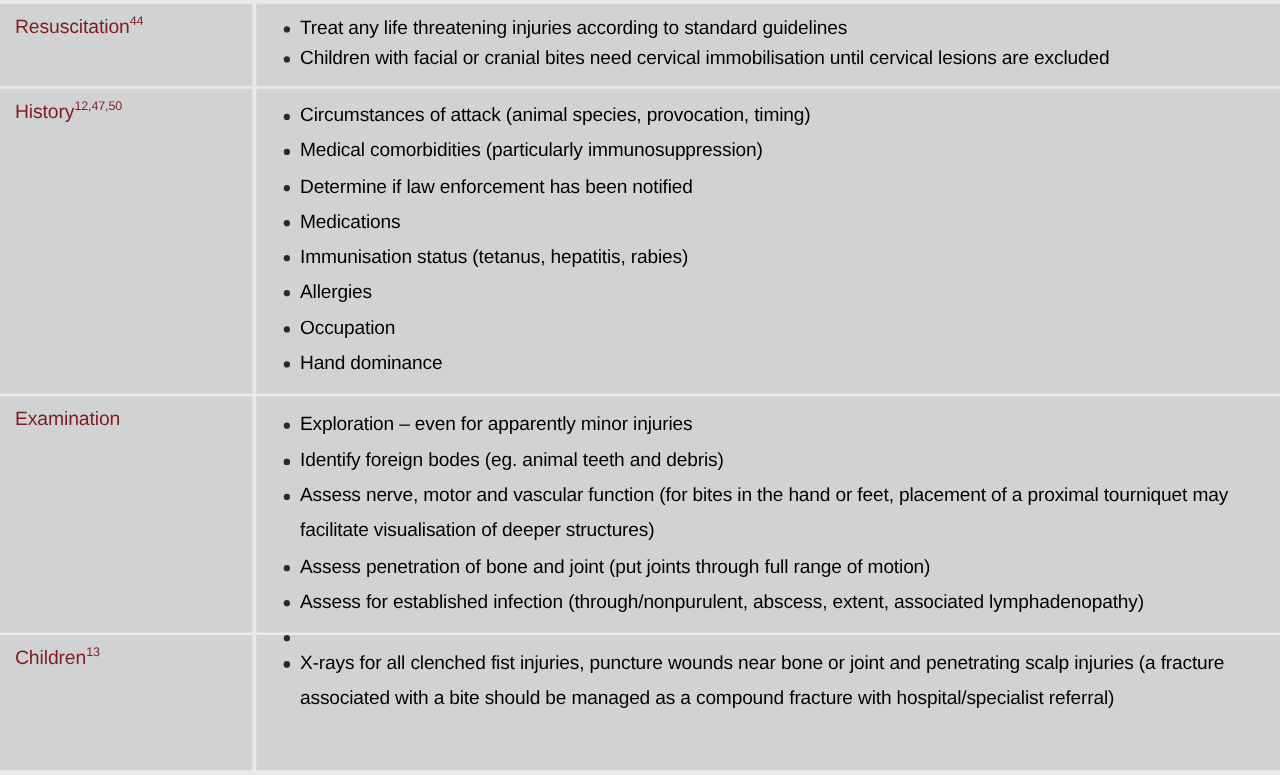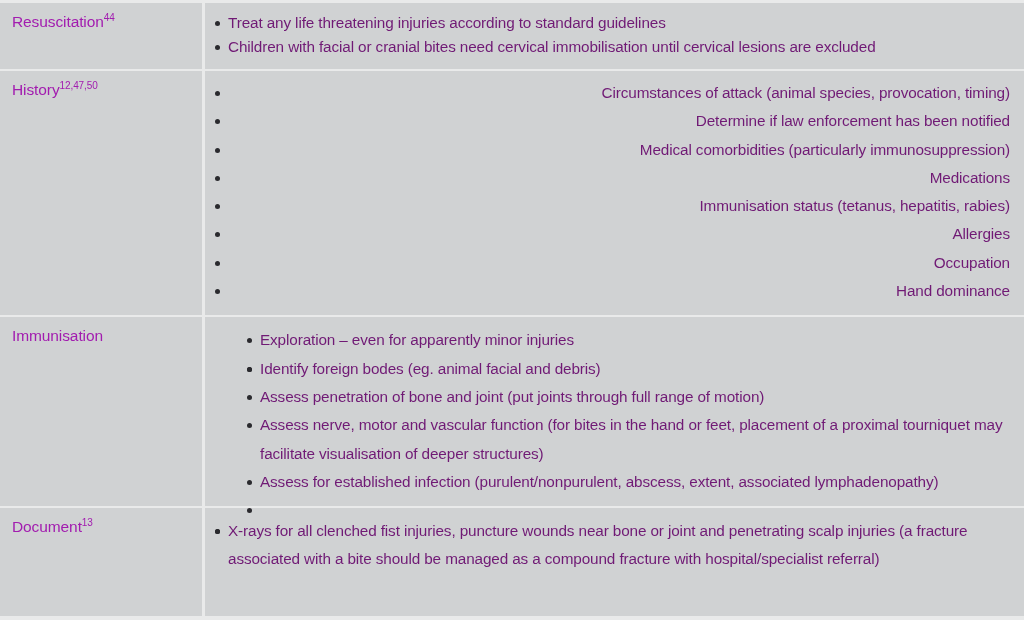--- a/index.html
+++ b/index.html
@@ -54,7 +54,7 @@
     padding: 9px 10px 10px 12px;
     font-size: 15.5px;
     line-height: 20px;
-    color: #a21caf;
+    color: #7f1d1d;
     letter-spacing: -0.1px;
     border-radius: 22px;
   }

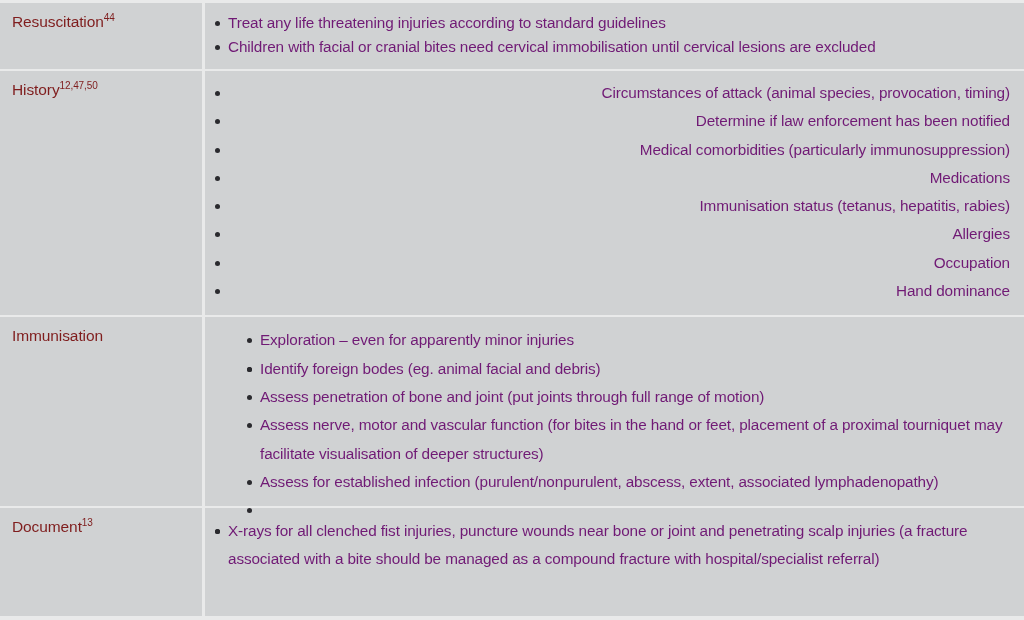--- a/index.html
+++ b/index.html
@@ -81,10 +81,10 @@
   ul.bullets li {
     position: relative;
     padding-left: 26px;
-    margin: 0 0 0 0;
+    margin: 0 0 0 12px;
     font-size: 15.3px;
     line-height: 24.3px;
-    color: #701a75;
+    color: #000000;
     letter-spacing: -0.12px;
   }
 

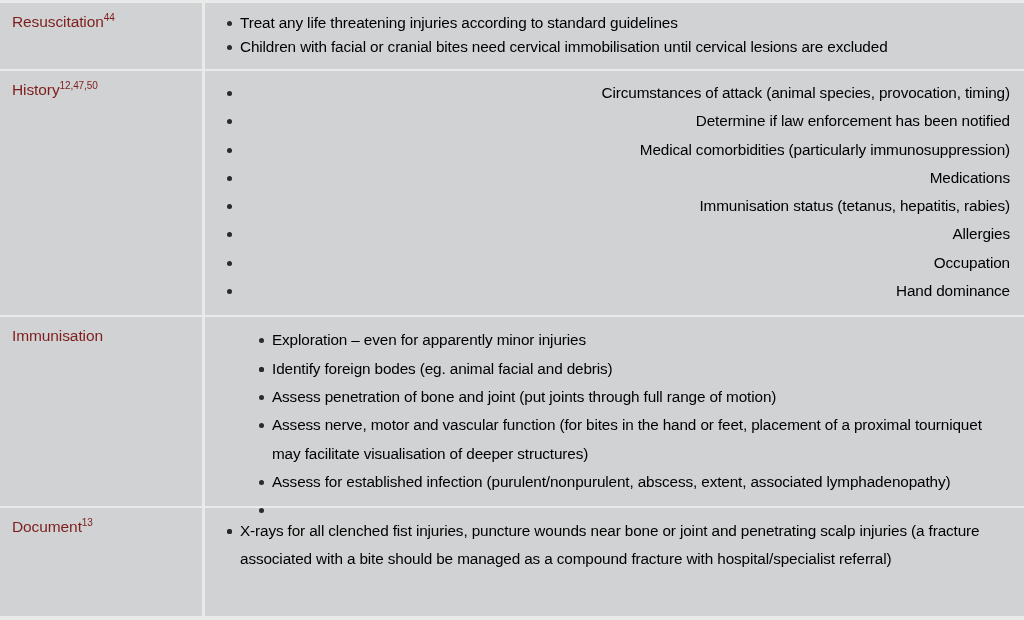--- a/index.html
+++ b/index.html
@@ -100,7 +100,7 @@
 
   
   .row-resuscitation ul.bullets li { line-height: 24px; }
-  .row-history      ul.bullets li { line-height: 28.3px; text-align: right; }
+  .row-history      ul.bullets li { line-height: 28.3px; }
   .row-examination  ul.bullets li { line-height: 28.3px; }
   .row-imaging      ul.bullets li { line-height: 28.0px; }
 

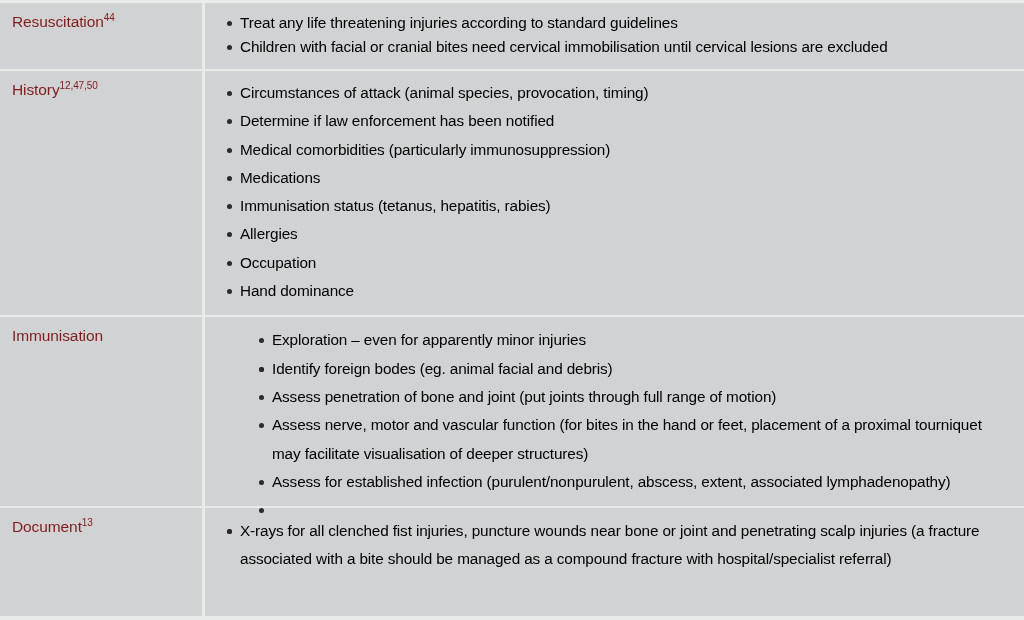--- a/index.html
+++ b/index.html
@@ -133,8 +133,8 @@
         <div class="cell-content">
           <ul class="bullets">
             <li><span class="bullet-dot"></span><span>Circumstances of attack (animal species, provocation, timing)</span></li>
+            <li><span class="bullet-dot"></span><span>Medical comorbidities (particularly immunosuppression)</span></li>
             <li><span class="bullet-dot"></span><span>Determine if law enforcement has been notified</span></li>
-            <li><span class="bullet-dot"></span><span>Medical comorbidities (particularly immunosuppression)</span></li>
             <li><span class="bullet-dot"></span><span>Medications</span></li>
             <li><span class="bullet-dot"></span><span>Immunisation status (tetanus, hepatitis, rabies)</span></li>
             <li><span class="bullet-dot"></span><span>Allergies</span></li>

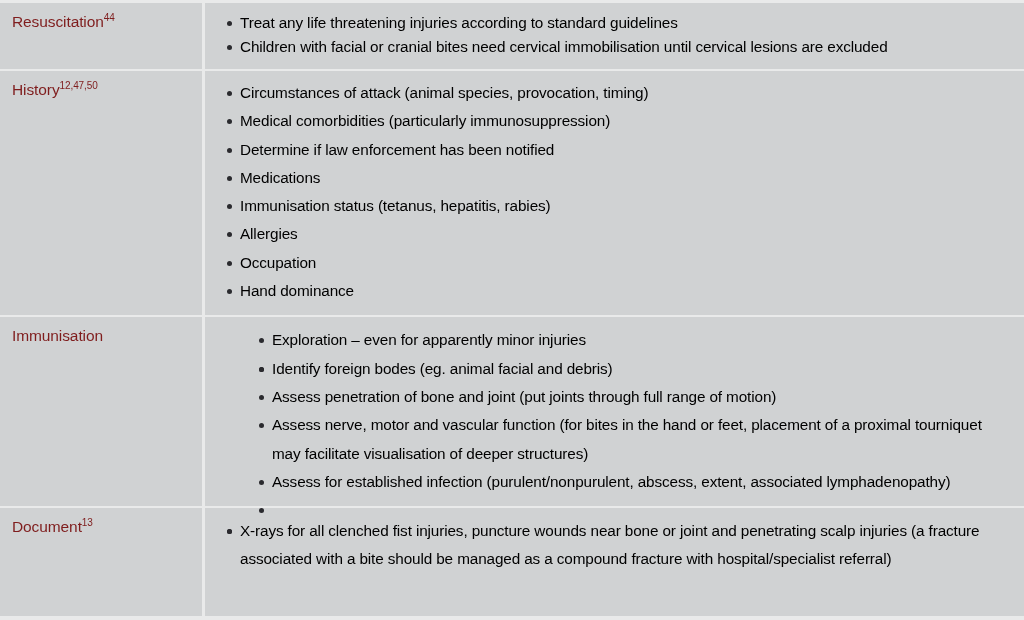--- a/index.html
+++ b/index.html
@@ -144,7 +144,7 @@
         </div>
       </div>
       <div class="row row-examination">
-        <div class="cell-label"><span>Immunisation</span></div>
+        <div class="cell-label"><span>Examination</span></div>
         <div class="cell-content">
           <ul class="bullets">
             <li><span class="bullet-dot"></span><span>Exploration – even for apparently minor injuries</span></li>

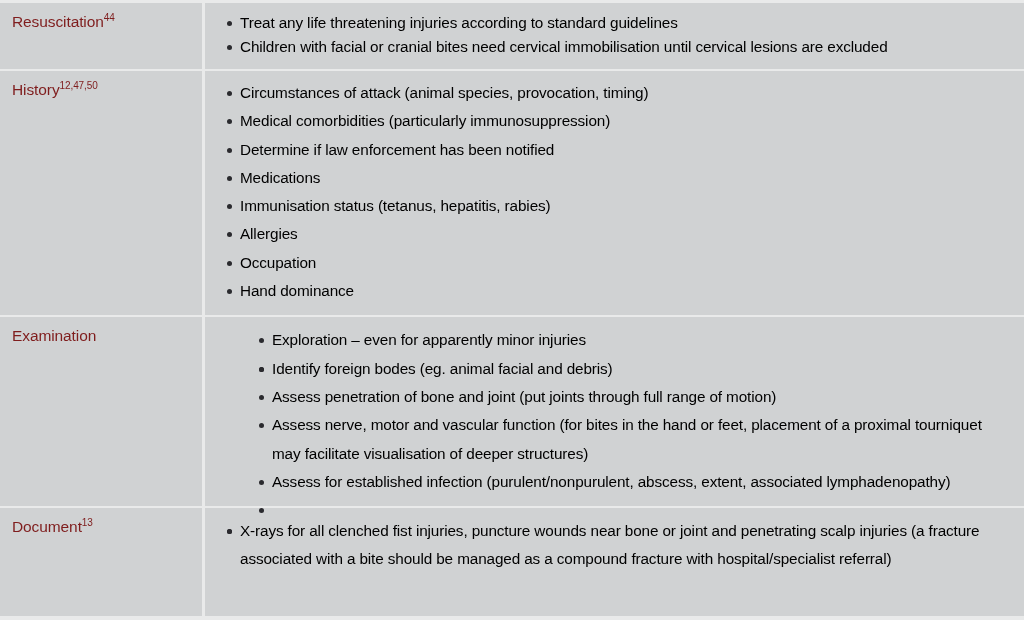--- a/index.html
+++ b/index.html
@@ -110,7 +110,7 @@
 
   .row-resuscitation .cell-content { padding-top: 8px; }
   .row-history      .cell-content { padding-top: 8px; }
-  .row-examination  .cell-content { padding-top: 9px; padding-left: 32px; }
+  .row-examination  .cell-content { padding-top: 9px; }
   .row-imaging      .cell-content { padding-top: 9px; }
 </style>
 </head>

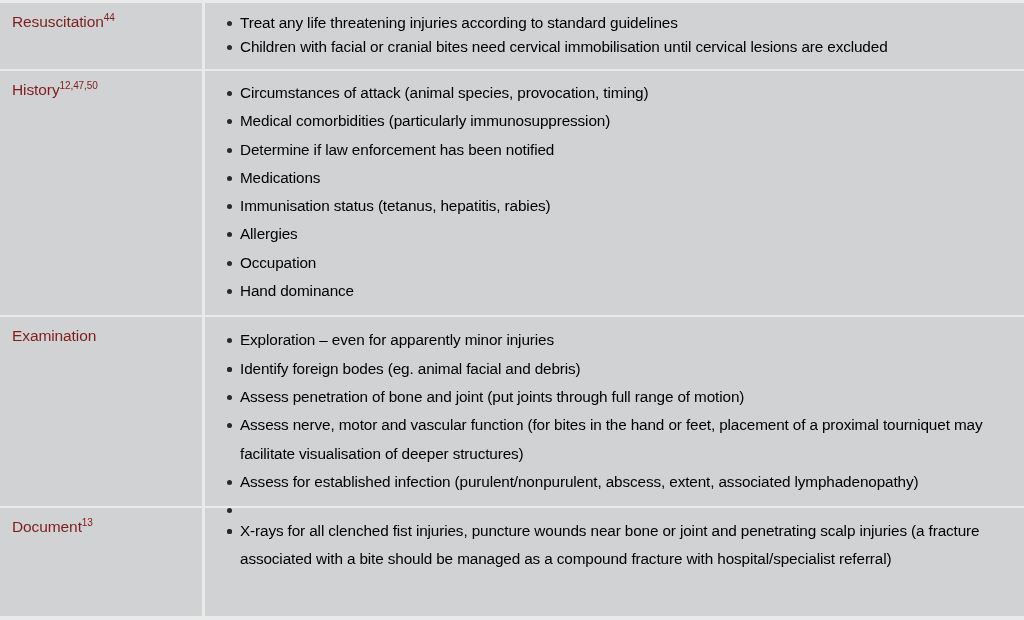--- a/index.html
+++ b/index.html
@@ -149,7 +149,7 @@
           <ul class="bullets">
             <li><span class="bullet-dot"></span><span>Exploration – even for apparently minor injuries</span></li>
             <li><span class="bullet-dot"></span></li>
-            <li><span class="bullet-dot"></span><span>Identify foreign bodes (eg. animal facial and debris)</span></li>
+            <li><span class="bullet-dot"></span><span>Identify foreign bodes (eg. animal teeth and debris)</span></li>
             <li><span class="bullet-dot"></span><span>Assess penetration of bone and joint (put joints through full range of motion)</span></li>
             <li><span class="bullet-dot"></span><span>Assess nerve, motor and vascular function (for bites in the hand or feet, placement of a proximal tourniquet may facilitate visualisation of deeper structures)</span></li>
             <li><span class="bullet-dot"></span><span>Assess for established infection (purulent/nonpurulent, abscess, extent, associated lymphadenopathy)</span></li>

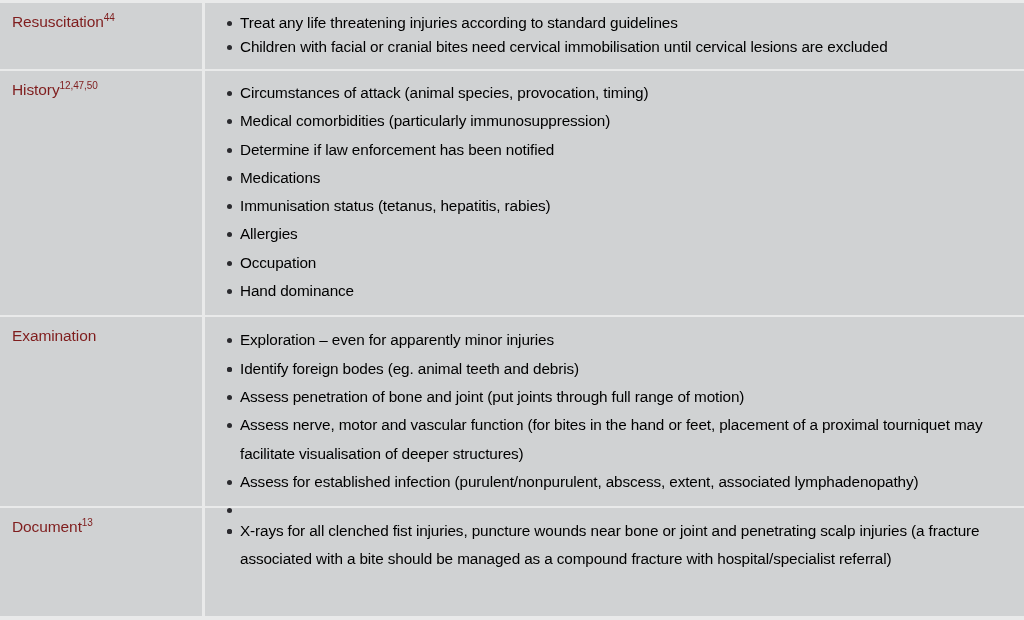--- a/index.html
+++ b/index.html
@@ -150,8 +150,8 @@
             <li><span class="bullet-dot"></span><span>Exploration – even for apparently minor injuries</span></li>
             <li><span class="bullet-dot"></span></li>
             <li><span class="bullet-dot"></span><span>Identify foreign bodes (eg. animal teeth and debris)</span></li>
+            <li><span class="bullet-dot"></span><span>Assess nerve, motor and vascular function (for bites in the hand or feet, placement of a proximal tourniquet may facilitate visualisation of deeper structures)</span></li>
             <li><span class="bullet-dot"></span><span>Assess penetration of bone and joint (put joints through full range of motion)</span></li>
-            <li><span class="bullet-dot"></span><span>Assess nerve, motor and vascular function (for bites in the hand or feet, placement of a proximal tourniquet may facilitate visualisation of deeper structures)</span></li>
             <li><span class="bullet-dot"></span><span>Assess for established infection (purulent/nonpurulent, abscess, extent, associated lymphadenopathy)</span></li>
             <li><span class="bullet-dot"></span></li>
           </ul>

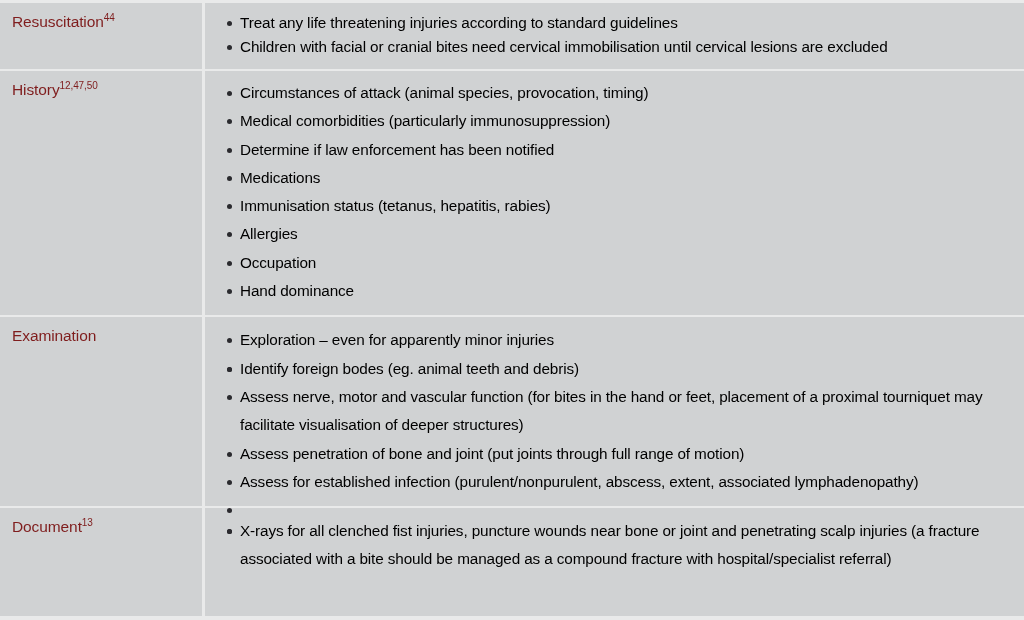--- a/index.html
+++ b/index.html
@@ -152,7 +152,7 @@
             <li><span class="bullet-dot"></span><span>Identify foreign bodes (eg. animal teeth and debris)</span></li>
             <li><span class="bullet-dot"></span><span>Assess nerve, motor and vascular function (for bites in the hand or feet, placement of a proximal tourniquet may facilitate visualisation of deeper structures)</span></li>
             <li><span class="bullet-dot"></span><span>Assess penetration of bone and joint (put joints through full range of motion)</span></li>
-            <li><span class="bullet-dot"></span><span>Assess for established infection (purulent/nonpurulent, abscess, extent, associated lymphadenopathy)</span></li>
+            <li><span class="bullet-dot"></span><span>Assess for established infection (through/nonpurulent, abscess, extent, associated lymphadenopathy)</span></li>
             <li><span class="bullet-dot"></span></li>
           </ul>
         </div>

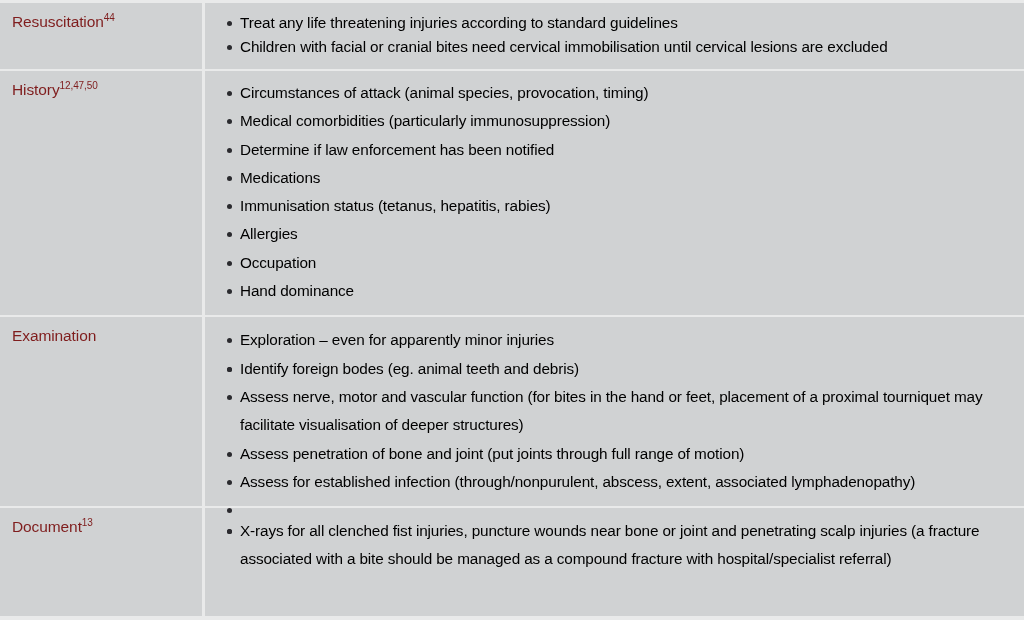--- a/index.html
+++ b/index.html
@@ -158,7 +158,7 @@
         </div>
       </div>
       <div class="row row-imaging">
-        <div class="cell-label"><span>Document</span><span class="sup">13</span></div>
+        <div class="cell-label"><span>Children</span><span class="sup">13</span></div>
         <div class="cell-content">
           <ul class="bullets">
             <li><span class="bullet-dot"></span></li>

